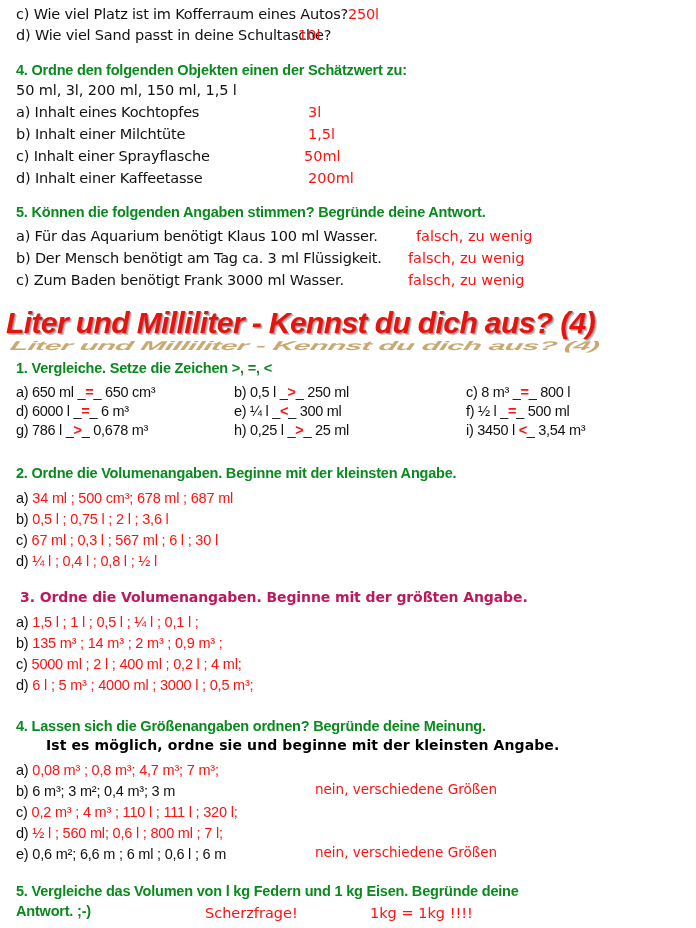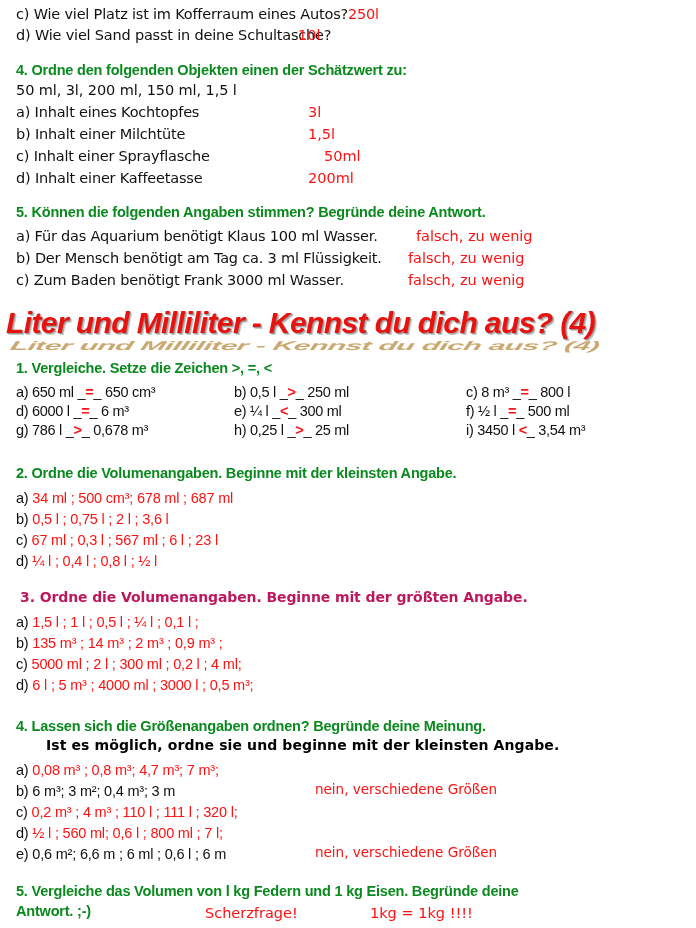--- a/index.html
+++ b/index.html
@@ -199,7 +199,7 @@
     <span class="label">c)</span>
     <span class="label">Inhalt einer Sprayflasche</span>
   </div>
-  <div class="ans-col" style="left:324px; top:148px;text-align:center;">50ml</div>
+  <div class="ans-col" style="left:304px; top:148px;text-align:center;">50ml</div>
 
   <div class="q-line" style="left:16px; top:170px;">
     <span class="label">d)</span>

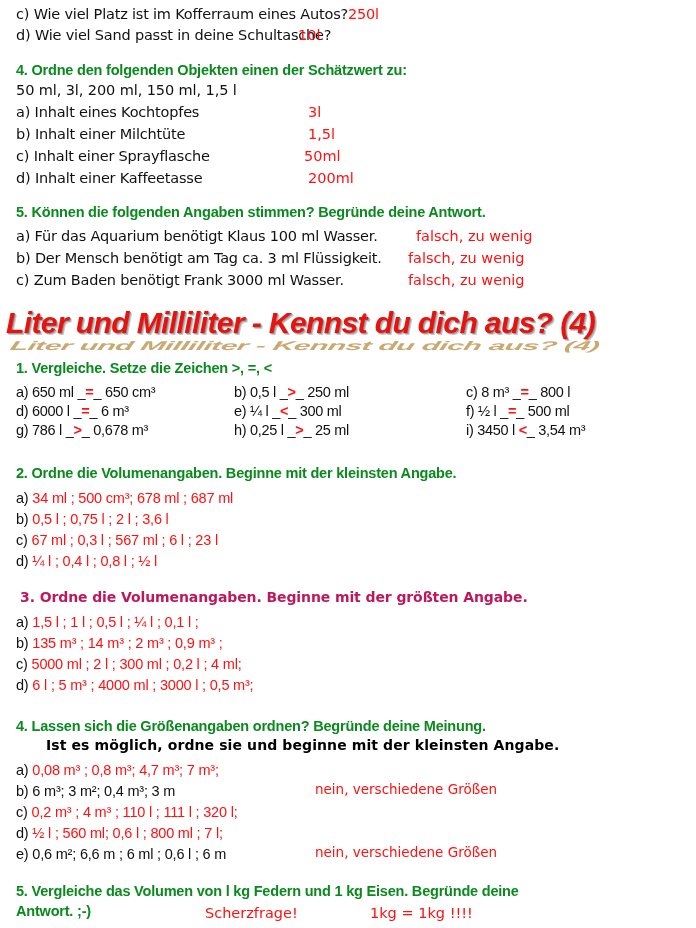--- a/index.html
+++ b/index.html
@@ -314,7 +314,7 @@
     </div>
     <div class="ln">
       <span class="lbl">c)</span>
-      <span class="val">67 ml ; 0,3 l ; 567 ml ; 6 l ; 23 l</span>
+      <span class="val">67 ml ; 0,3 l ; 567 ml ; 6 l ; 30 l</span>
     </div>
     <div class="ln">
       <span class="lbl">d)</span>

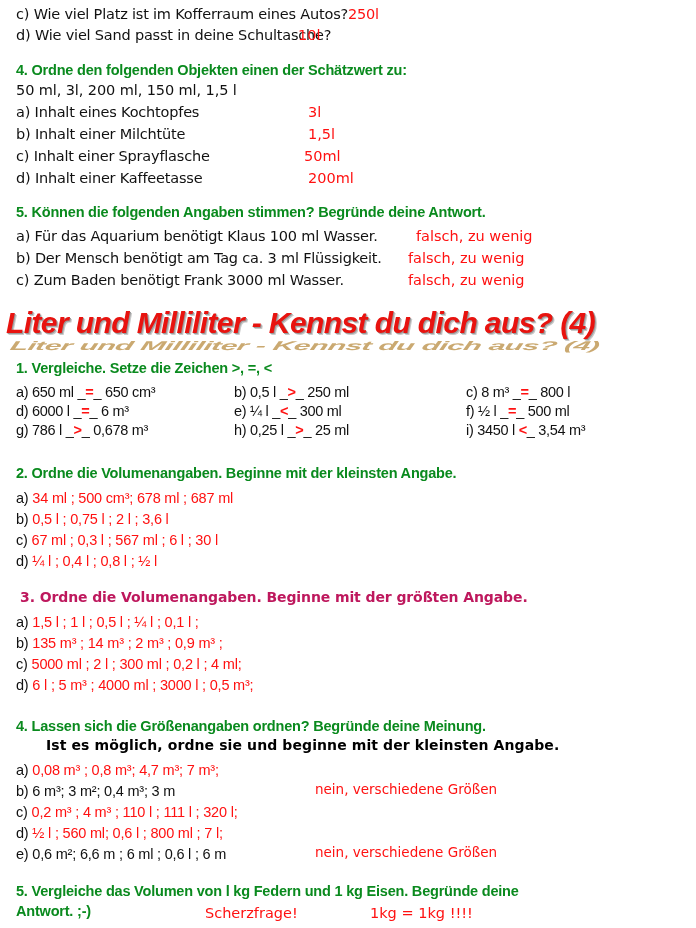--- a/index.html
+++ b/index.html
@@ -335,7 +335,7 @@
     </div>
     <div class="ln">
       <span class="lbl">c)</span>
-      <span class="val">5000 ml ; 2 l ; 300 ml ; 0,2 l ; 4 ml;</span>
+      <span class="val">5000 ml ; 2 l ; 400 ml ; 0,2 l ; 4 ml;</span>
     </div>
     <div class="ln">
       <span class="lbl">d)</span>

